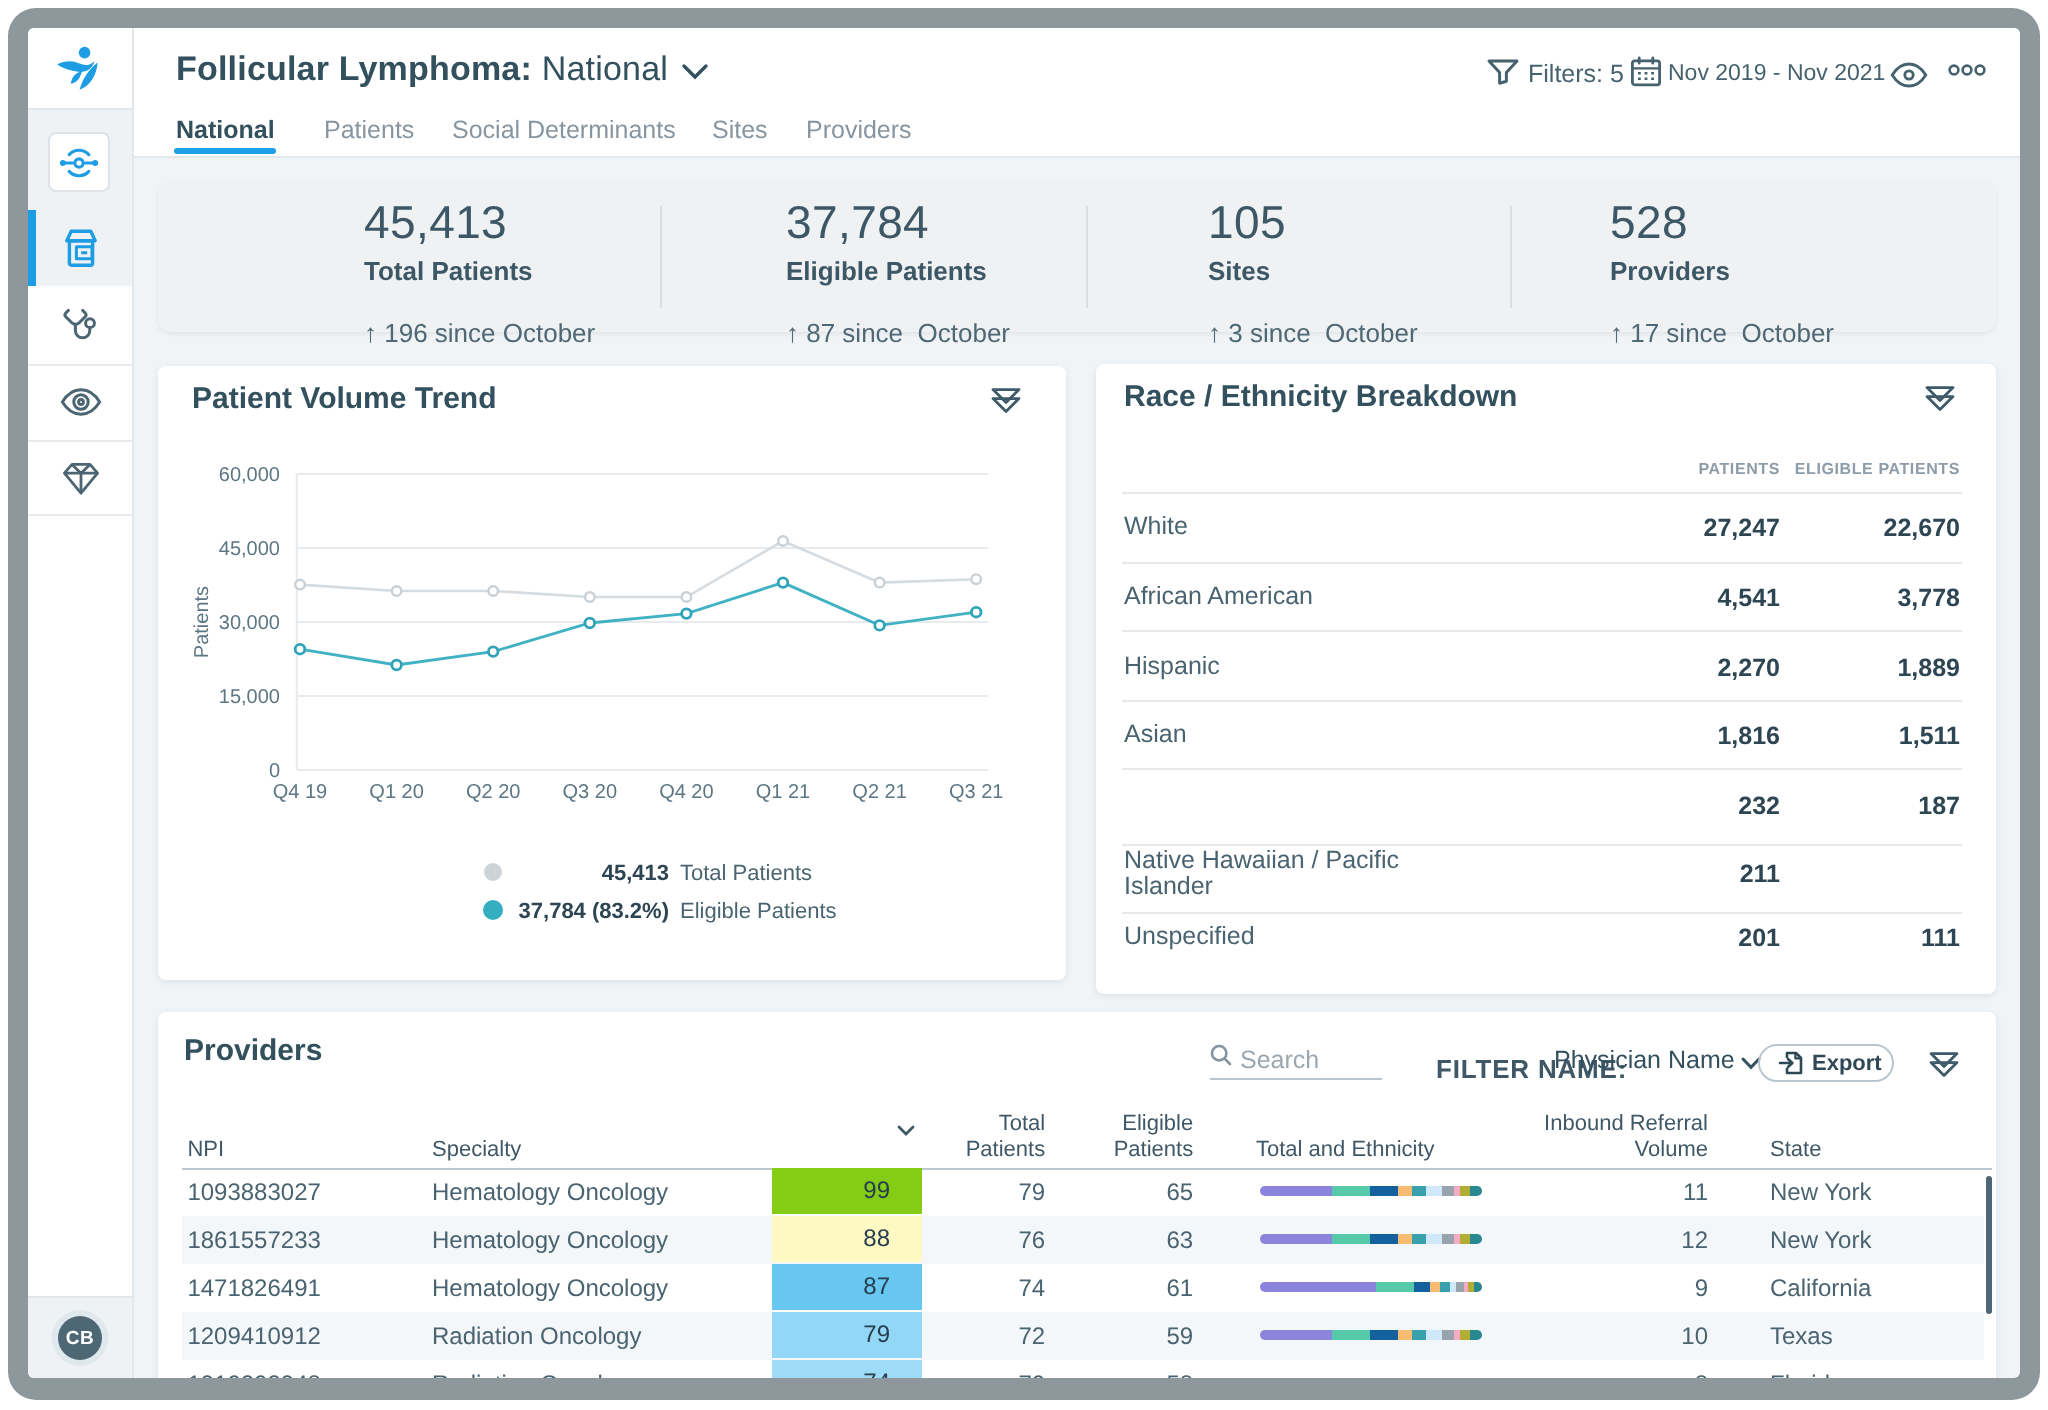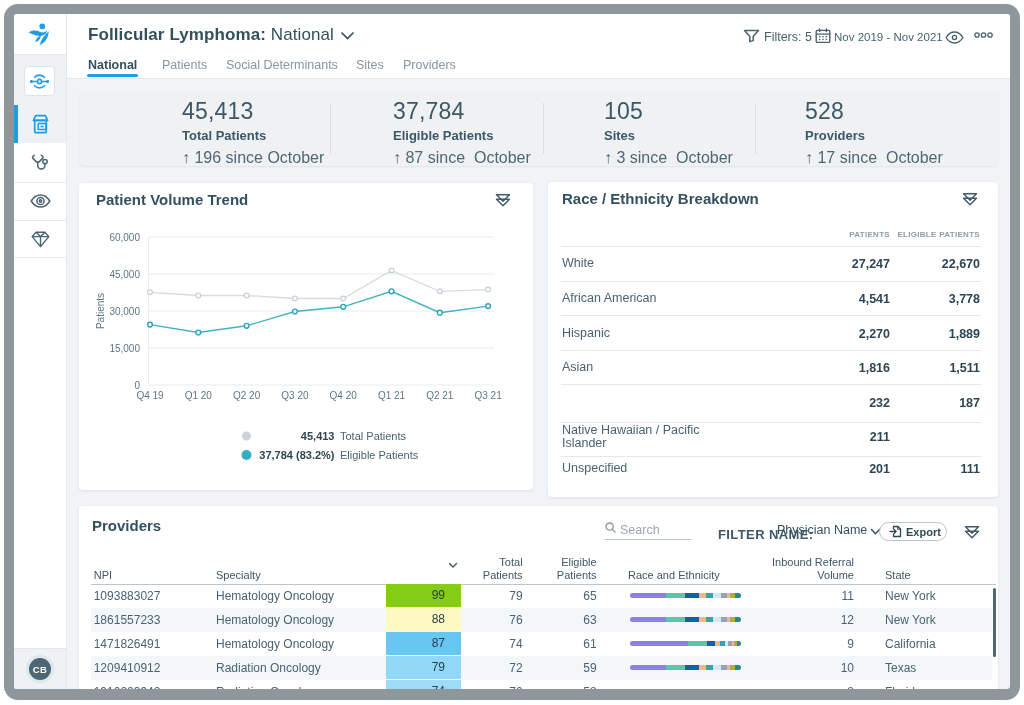--- a/index.html
+++ b/index.html
@@ -25,7 +25,7 @@
 .stat{position:absolute;top:0;height:75px}
 .stat .num{position:absolute;top:7px;font-size:23px;white-space:nowrap;color:#3c5766;letter-spacing:.2px}
 .stat .lbl{position:absolute;top:37px;font-size:13px;font-weight:700;color:#3c5766;white-space:nowrap}
-.stat .dlt{position:absolute;top:58px;font-size:16px;color:#4e6875;white-space:nowrap}
+.stat .dlt{position:absolute;top:68px;font-size:13px;color:#4e6875;white-space:nowrap}
 .sdiv{position:absolute;top:12px;height:51px;width:1px;background:#d9dee3}
 
 .rrow{position:absolute;left:13px;width:420px;border-top:1px solid #e5e9ec}

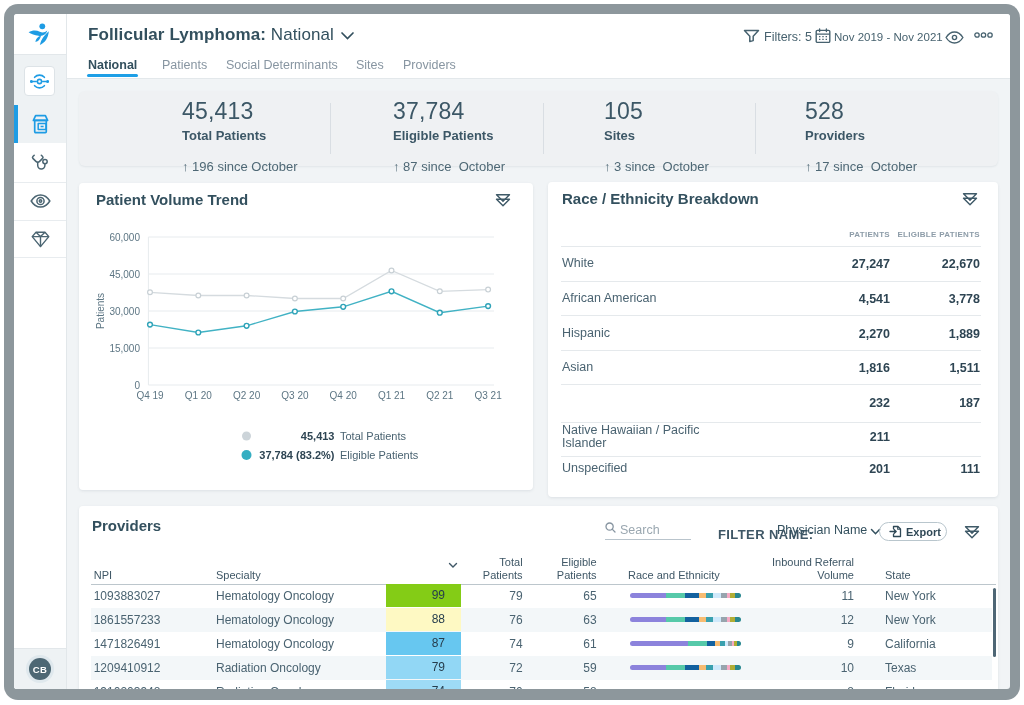--- a/index.html
+++ b/index.html
@@ -289,7 +289,7 @@
         </svg>
  <div class="phead" style="left:343.6px;top:50px;width:100px;text-align:right">Total<br>Patients</div>
  <div class="phead" style="left:417.6px;top:50px;width:100px;text-align:right">Eligible<br>Patients</div>
- <div class="phead" style="left:549px;top:63px">Race and Ethnicity</div>
+ <div class="phead" style="left:549px;top:63px">Total and Ethnicity</div>
  <div class="phead" style="left:675px;top:50px;width:100px;text-align:right">Inbound Referral<br>Volume</div>
  <div class="phead" style="left:806px;top:63px">State</div>
  <div class="abs" style="left:12px;top:78px;width:905px;height:1px;background:#bcc6cc"></div>

